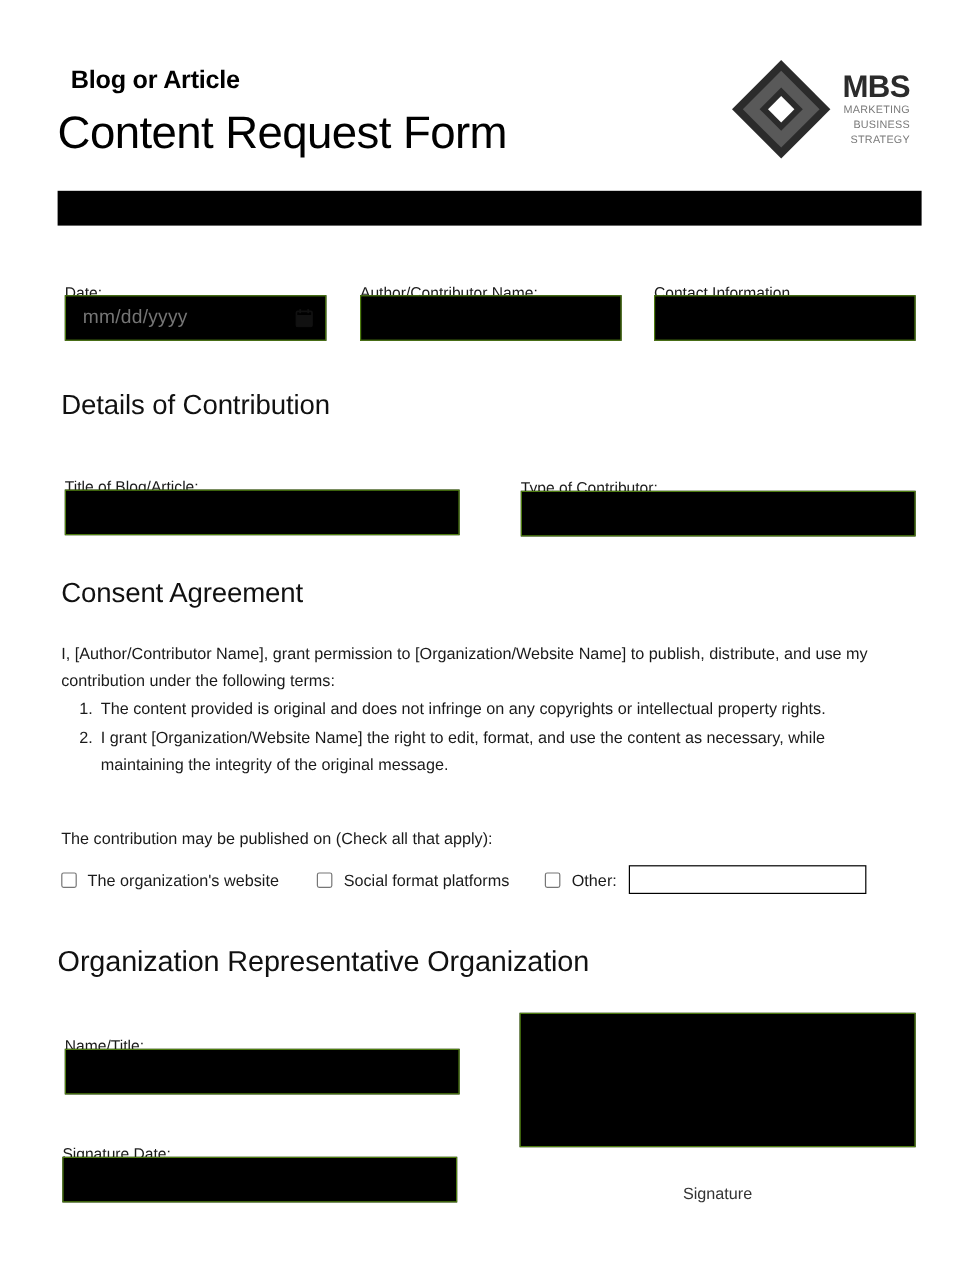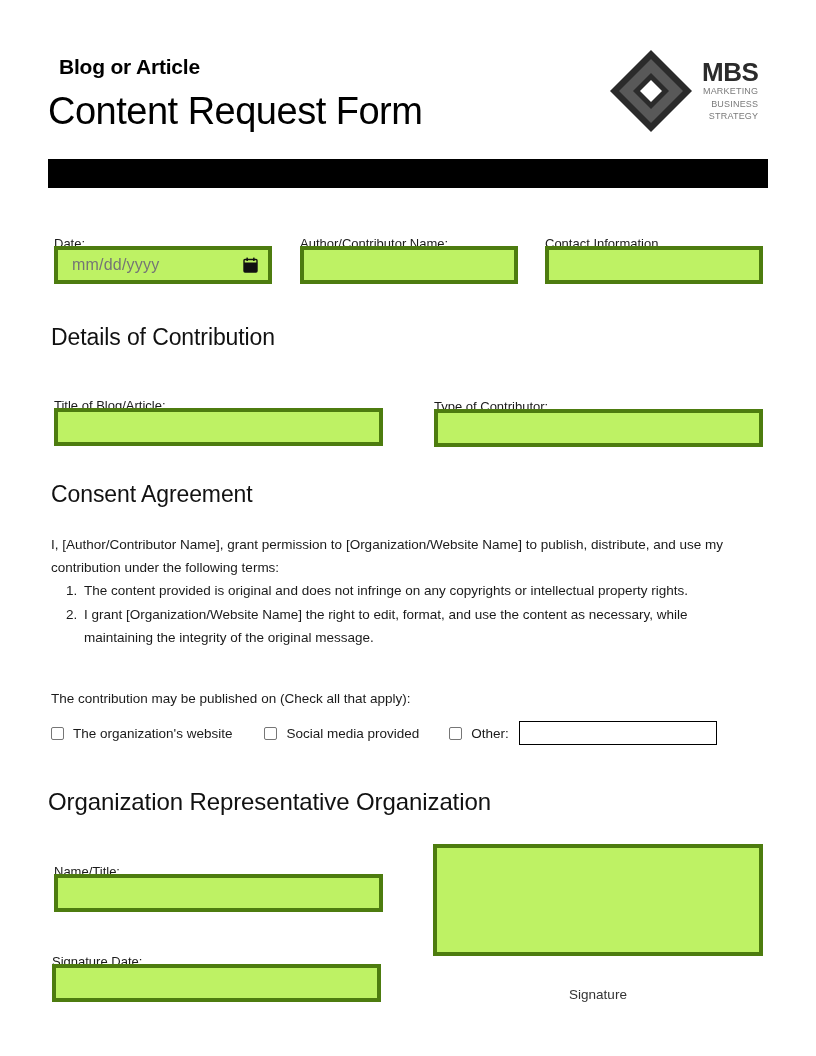--- a/index.html
+++ b/index.html
@@ -97,8 +97,8 @@
   .box {
     position: absolute;
     box-sizing: border-box;
-    border: 4px solid #4d7c0f;
-    background: #bef264;
+    border: 1px solid #4d7c0f;
+    background: #000000;
   }
   .date-box {
     display: flex;

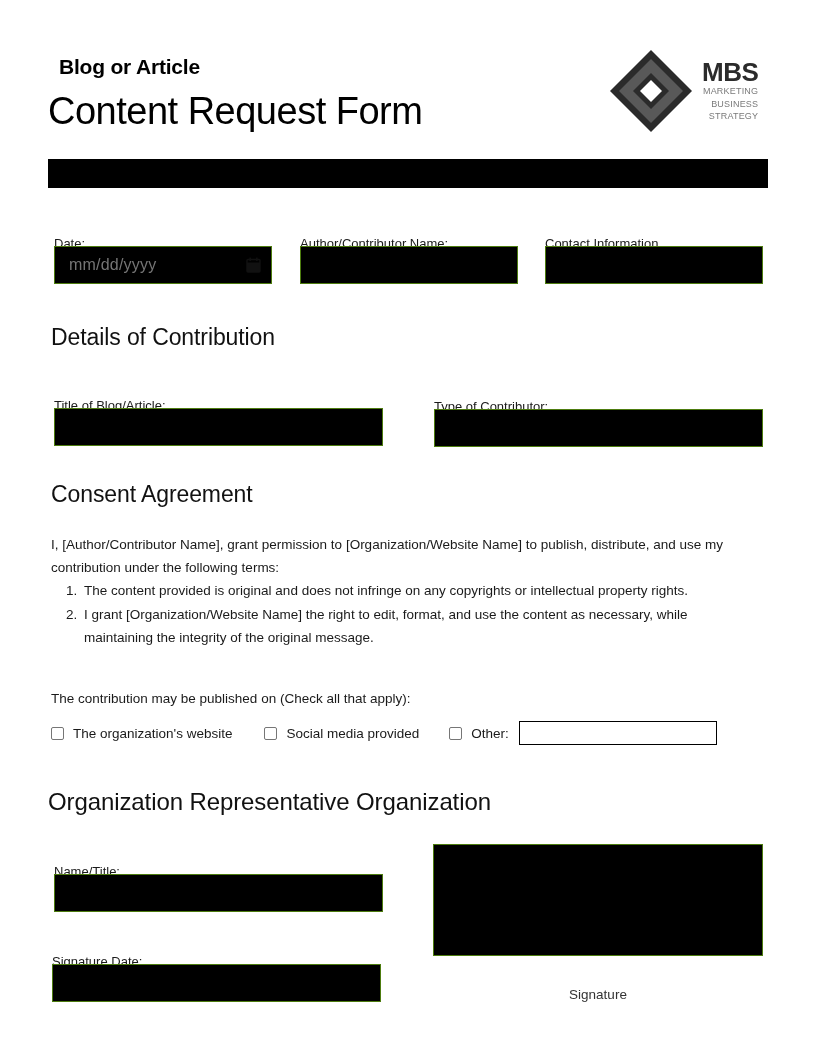--- a/index.html
+++ b/index.html
@@ -269,7 +269,7 @@
     <span class="gap1"></span>
     <div class="cb-group">
       <span class="cb"></span>
-      <span class="cb-label">Social media provided</span>
+      <span class="cb-label">Social format platforms</span>
     </div>
     <span class="gap2"></span>
     <div class="cb-group">

